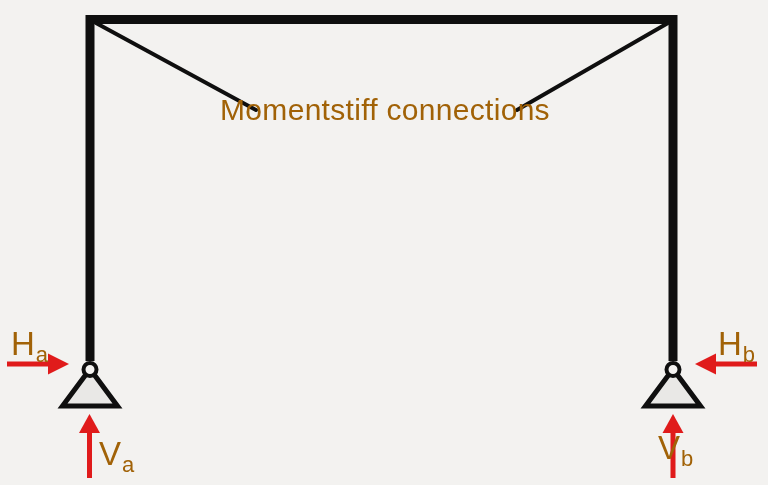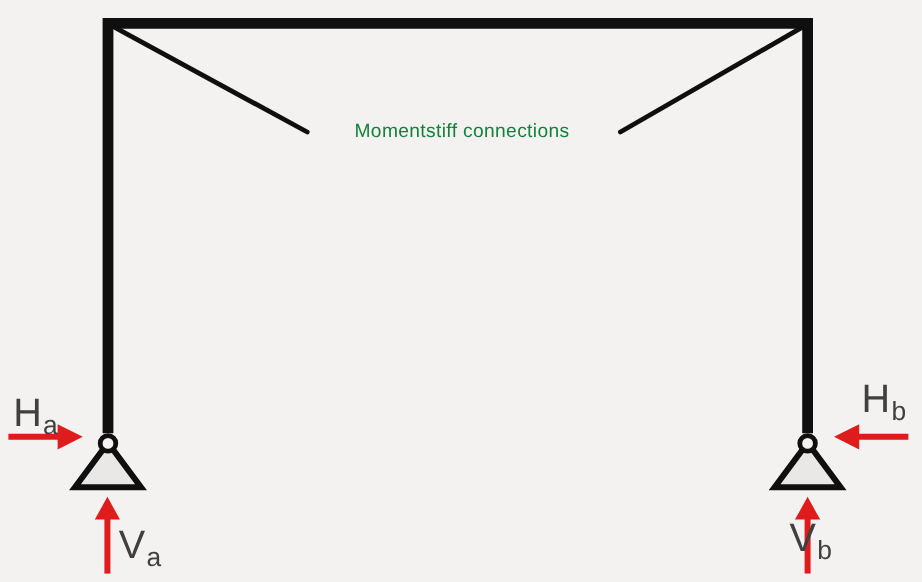--- a/index.html
+++ b/index.html
@@ -31,10 +31,10 @@
     top: 110px;
     transform: translate(-50%, -50%);
     white-space: nowrap;
-    font-size: 16px;
+    font-size: 30px;
     font-weight: 500;
     letter-spacing: 0.3px;
-    color: #15803d;
+    color: #a16207;
   }
   .force-label {
     position: absolute;

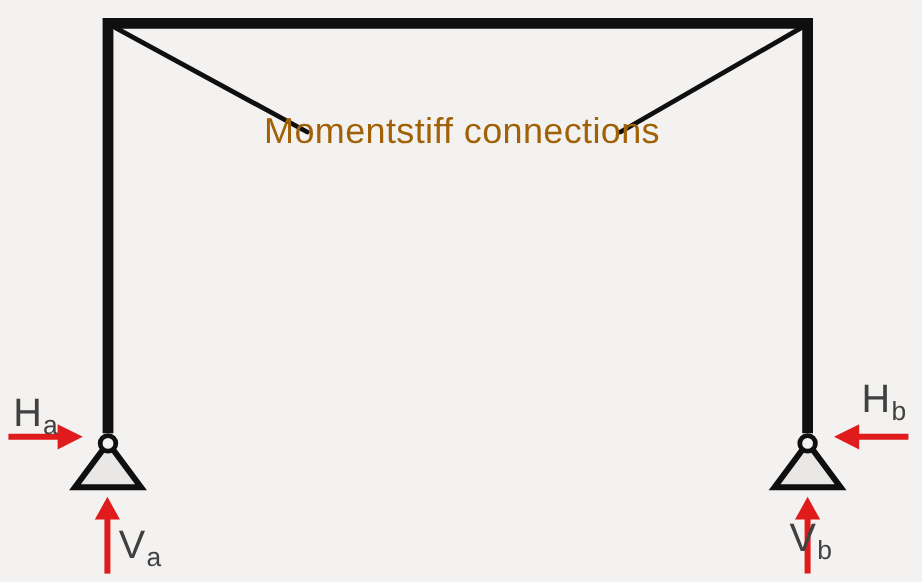--- a/index.html
+++ b/index.html
@@ -38,7 +38,7 @@
   }
   .force-label {
     position: absolute;
-    color: #404040;
+    color: #a16207;
     font-size: 33px;
     font-weight: 500;
     line-height: 1;

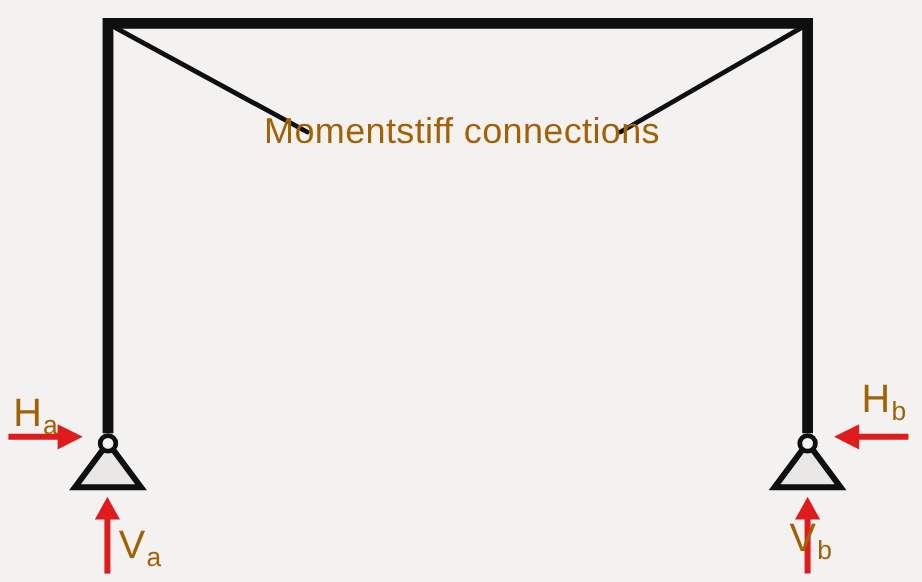--- a/index.html
+++ b/index.html
@@ -51,7 +51,7 @@
     margin-left: 1px;
   }
   .label-ha { left: 11px;  top: 327px; }
-  .label-hb { left: 718px; top: 315px; }
+  .label-hb { left: 718px; top: 327px; }
   .label-va { left: 99px;  top: 437px; }
   .label-vb { left: 658px; top: 431px; }
 </style>

